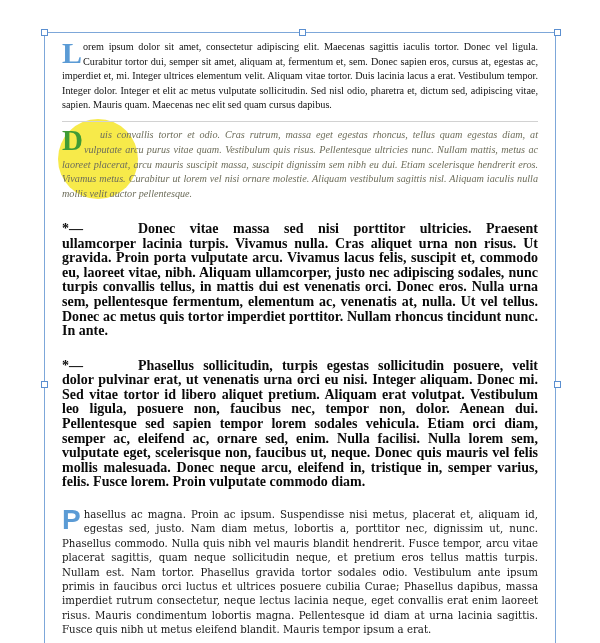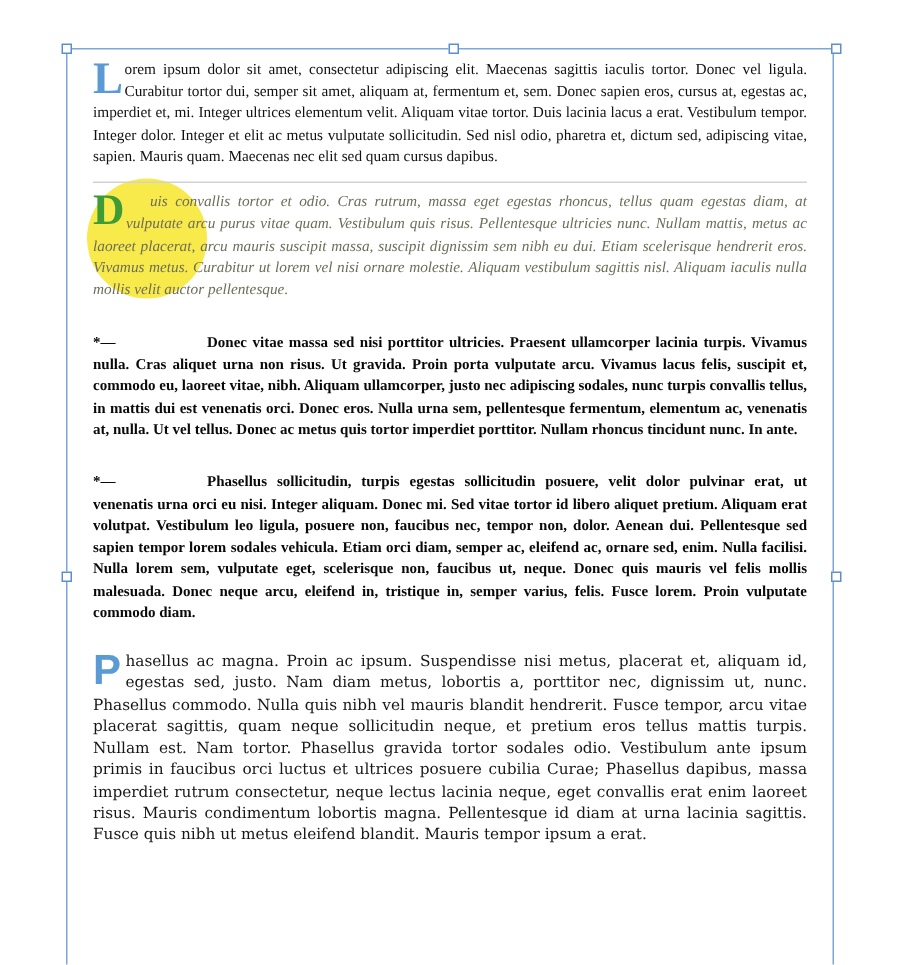--- a/index.html
+++ b/index.html
@@ -107,7 +107,7 @@
   
   .pb{
     font-weight:bold;
-    font-size:10px;
+    font-size:14px;
     line-height:14.6px;
     text-align:justify;
     color:#0a0a0a;

